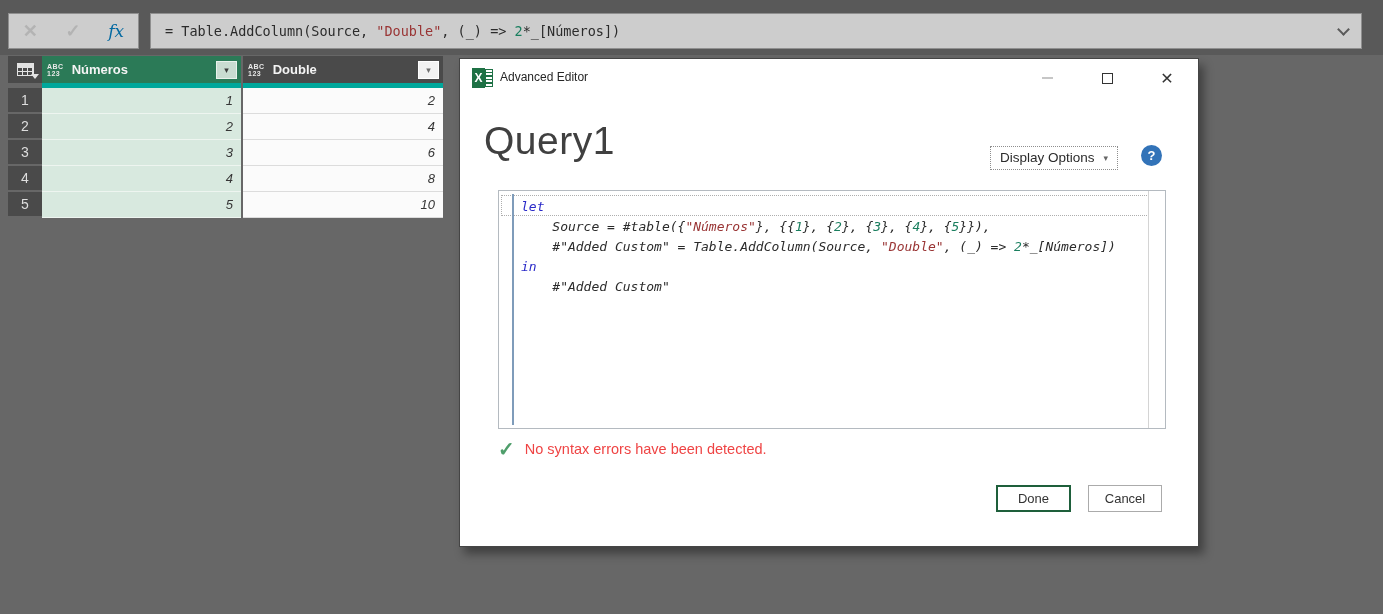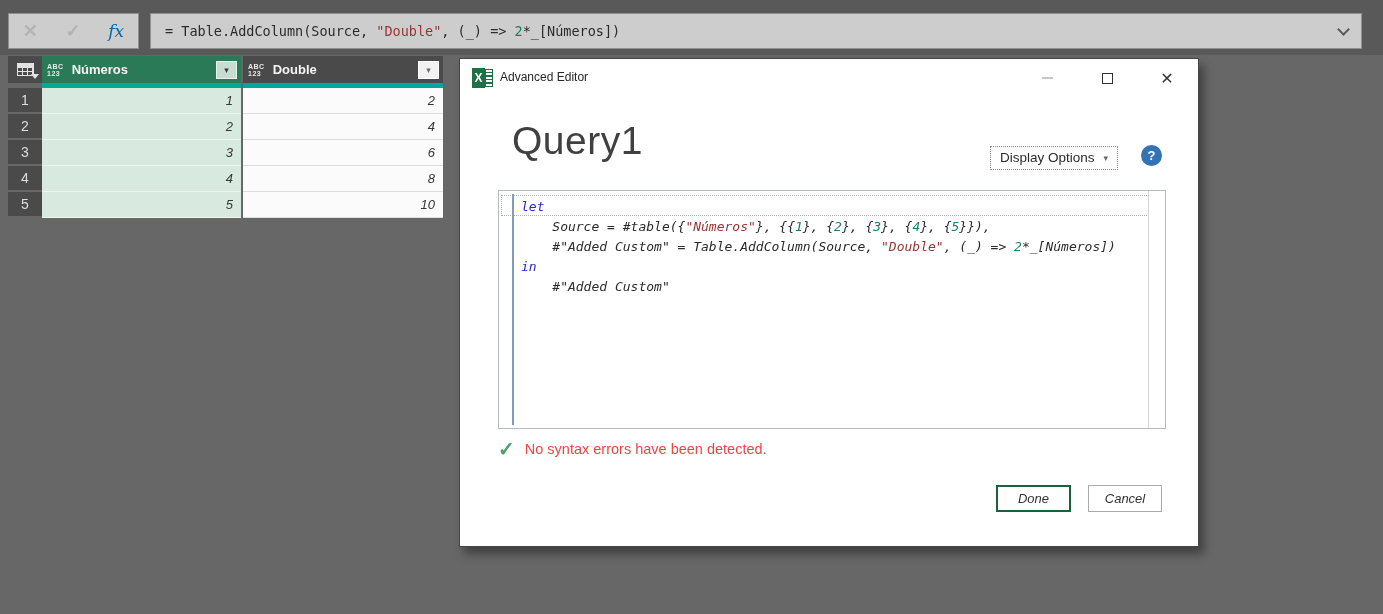--- a/index.html
+++ b/index.html
@@ -79,7 +79,7 @@
   .win-max .sq { width:11px; height:11px; border:1.5px solid #333; }
   .win-close { right:18px; color:#333; font-size:16px; }
 
-  .query-title { position:absolute; left:52px; top:60px; font-size:39px; font-weight:300;
+  .query-title { position:absolute; left:24px; top:60px; font-size:39px; font-weight:300;
     color:#404040; letter-spacing:.5px; }
   .display-options { position:absolute; top:87px; right:80px; border:1px dotted #8e8e8e;
     padding:3px 9px 4px 9px; font-size:13.5px; color:#2b2b2b; display:flex; align-items:center;

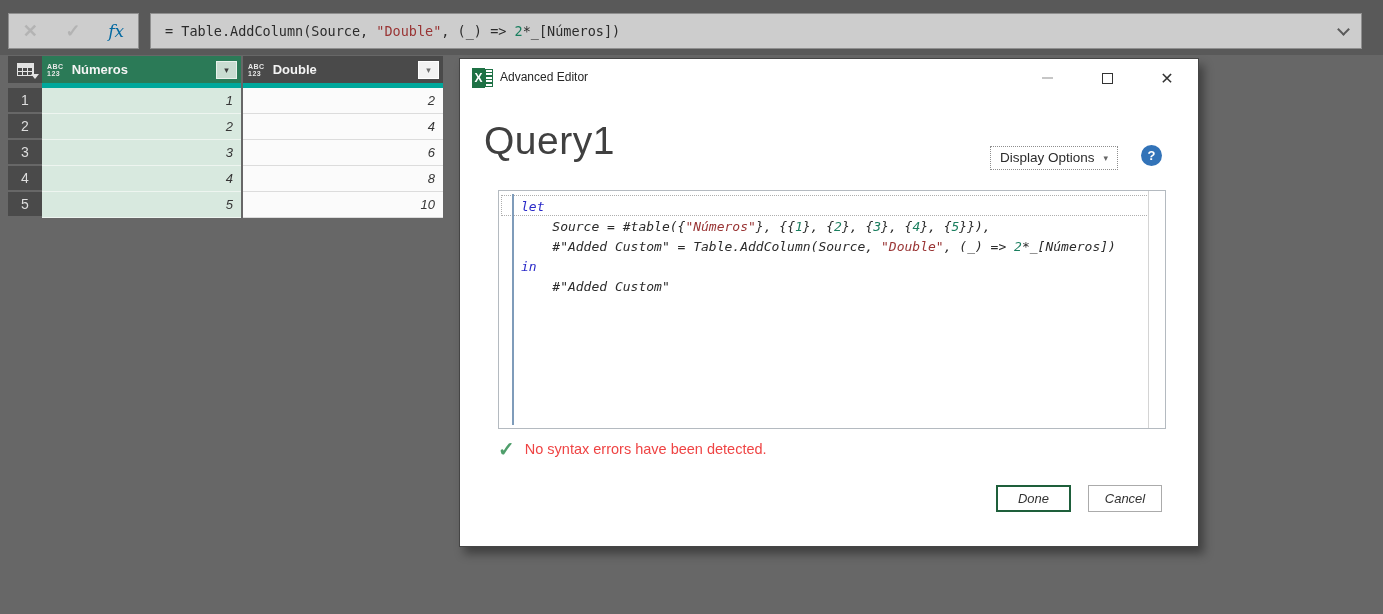--- a/index.html
+++ b/index.html
@@ -104,7 +104,7 @@
   .status-msg { font-size:14.5px; color:#ef4444; }
 
   .btn { position:absolute; top:426px; height:27px; background:#fff; font-size:13px; color:#333;
-    display:flex; align-items:center; justify-content:center; cursor:pointer;font-style:italic; }
+    display:flex; align-items:center; justify-content:center; cursor:pointer; }
   .btn-done   { left:536px; width:75px; border:2px solid #1e5f3b; }
   .btn-cancel { left:628px; width:74px; border:1px solid #ababab; }
 </style>

